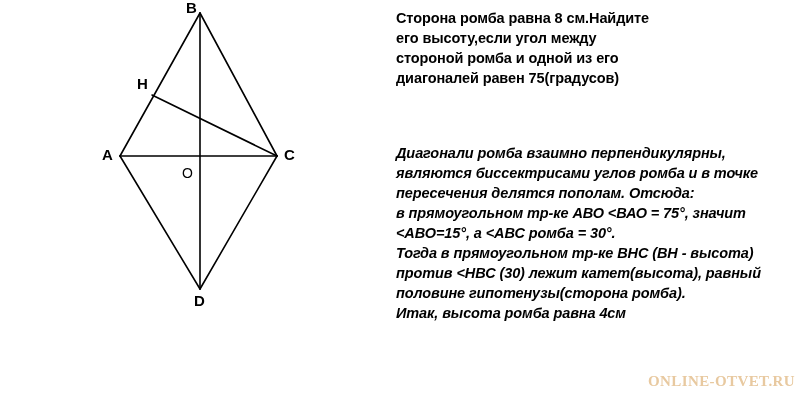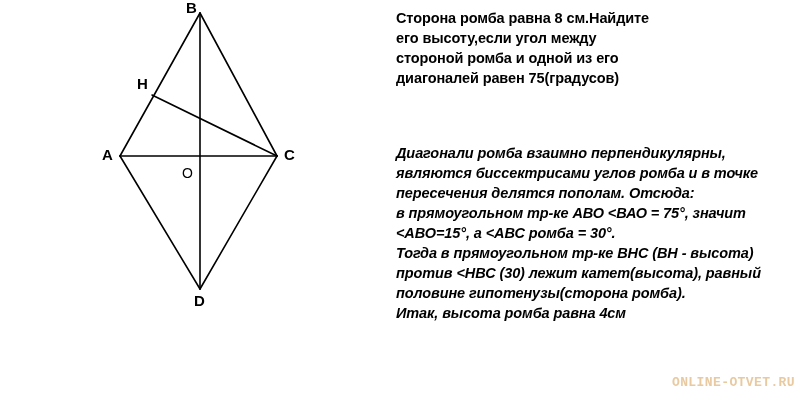--- a/index.html
+++ b/index.html
@@ -76,8 +76,8 @@
     position: absolute;
     right: 14px;
     bottom: 10px;
-    font-family: Liberation Mono, monospace;
-    font-size: 13px;
+    font-family: Liberation Serif, serif;
+    font-size: 15px;
     font-weight: bold;
     color: #e8c9a0;
     letter-spacing: 0.4px;

